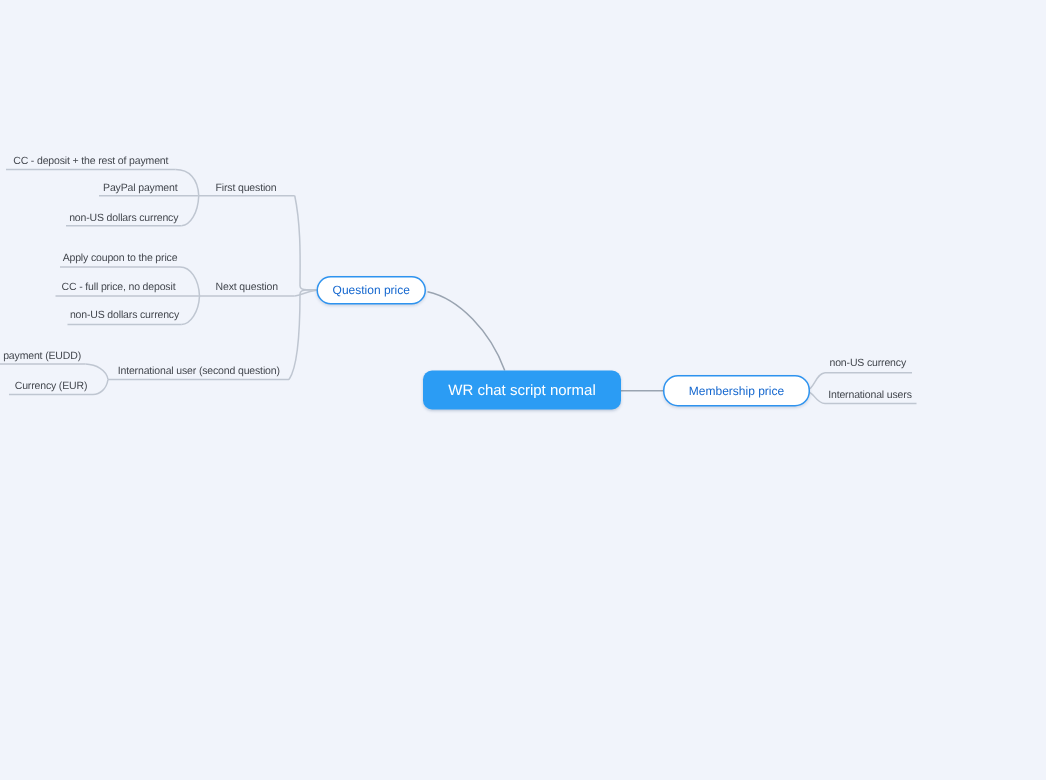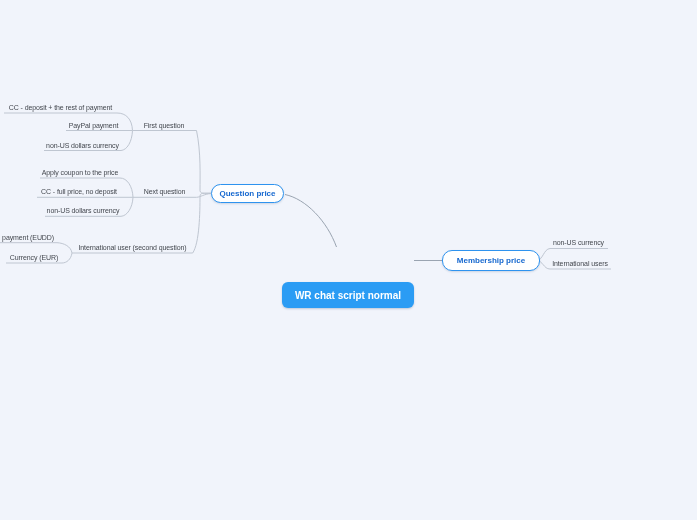--- a/index.html
+++ b/index.html
@@ -31,7 +31,7 @@
     position: absolute;
     display: flex; align-items: center; justify-content: center;
     white-space: nowrap;
-    font-weight: bold;
+    font-weight: normal;
   }
   .node-root {
     background: #2b9cf4;

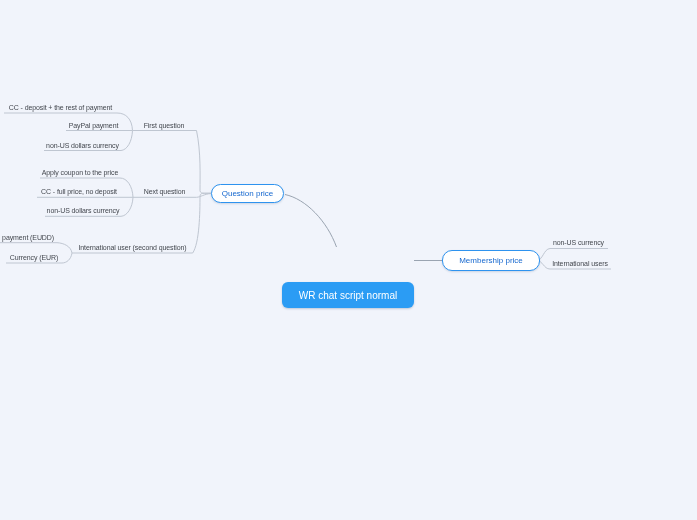--- a/index.html
+++ b/index.html
@@ -106,7 +106,7 @@
 
   <div class="node-box node-outline" style="left:211px; top:184px; width:73px; height:19px;">Question price</div>
 
-  <div class="node-box node-root" style="left:282px; top:247px; width:132px; height:26px;margin-top:35px;">WR chat script normal</div>
+  <div class="node-box node-root" style="left:282px; top:247px; width:132px; height:26px;">WR chat script normal</div>
 
   <div class="node-box node-outline" style="left:442px; top:250px; width:98px; height:21px;">Membership price</div>
 

